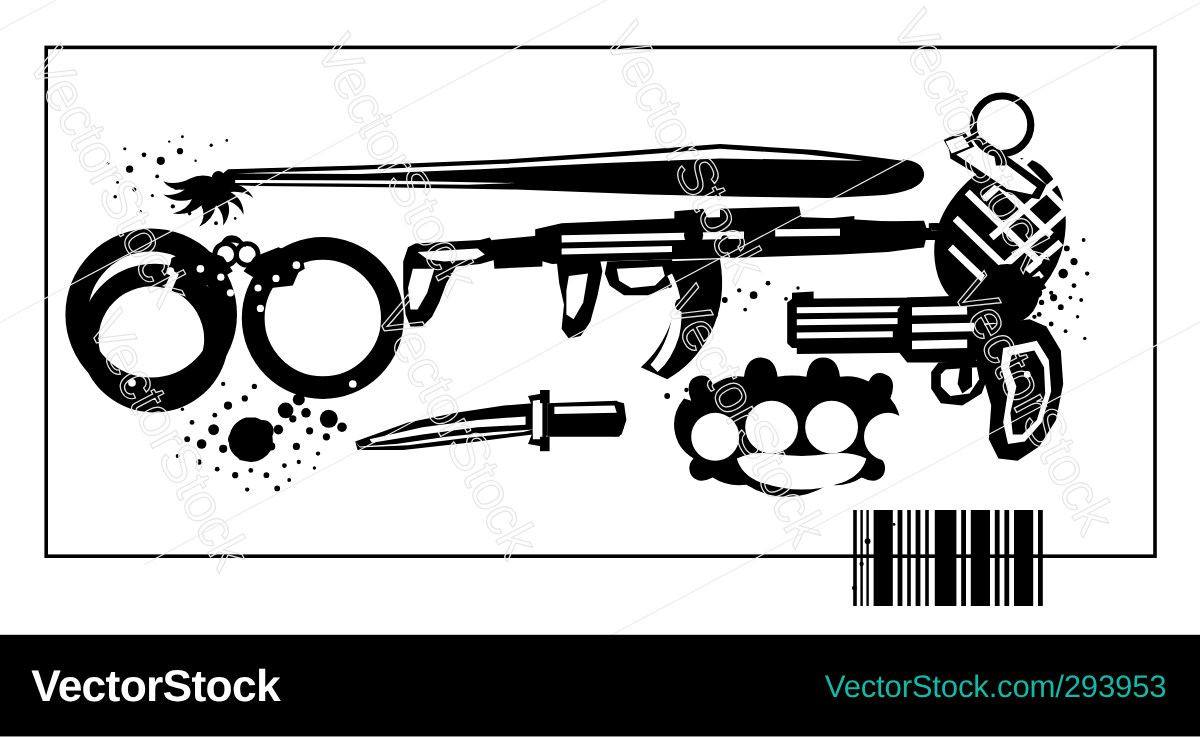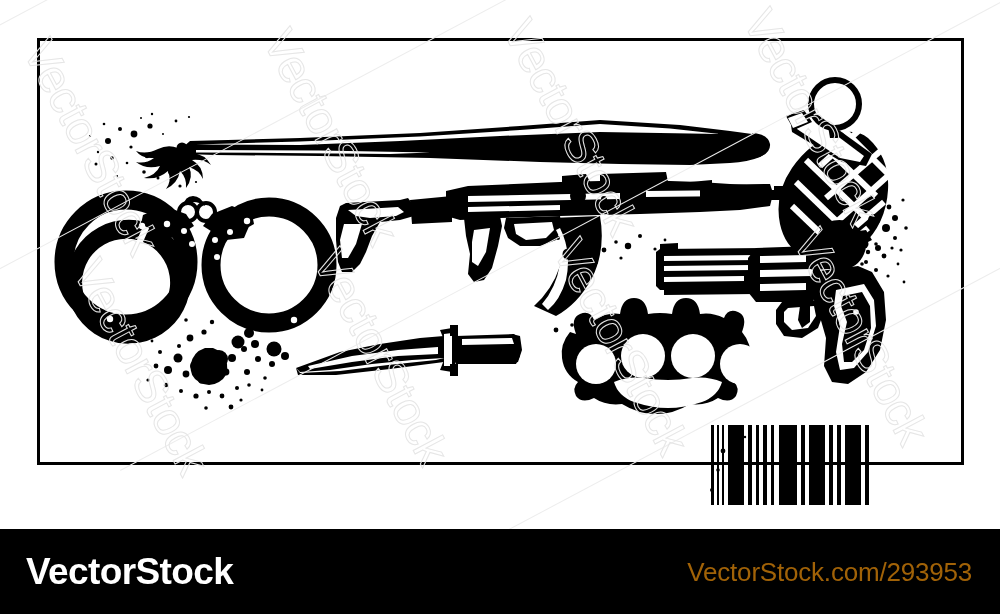--- a/index.html
+++ b/index.html
@@ -87,7 +87,7 @@
     line-height: 1;
   }
   #footer-url {
-    color: #a16207;
+    color: #14b8a6;
     font-family: "Liberation Sans", sans-serif;
     font-size: 26px;
     font-weight: 400;

